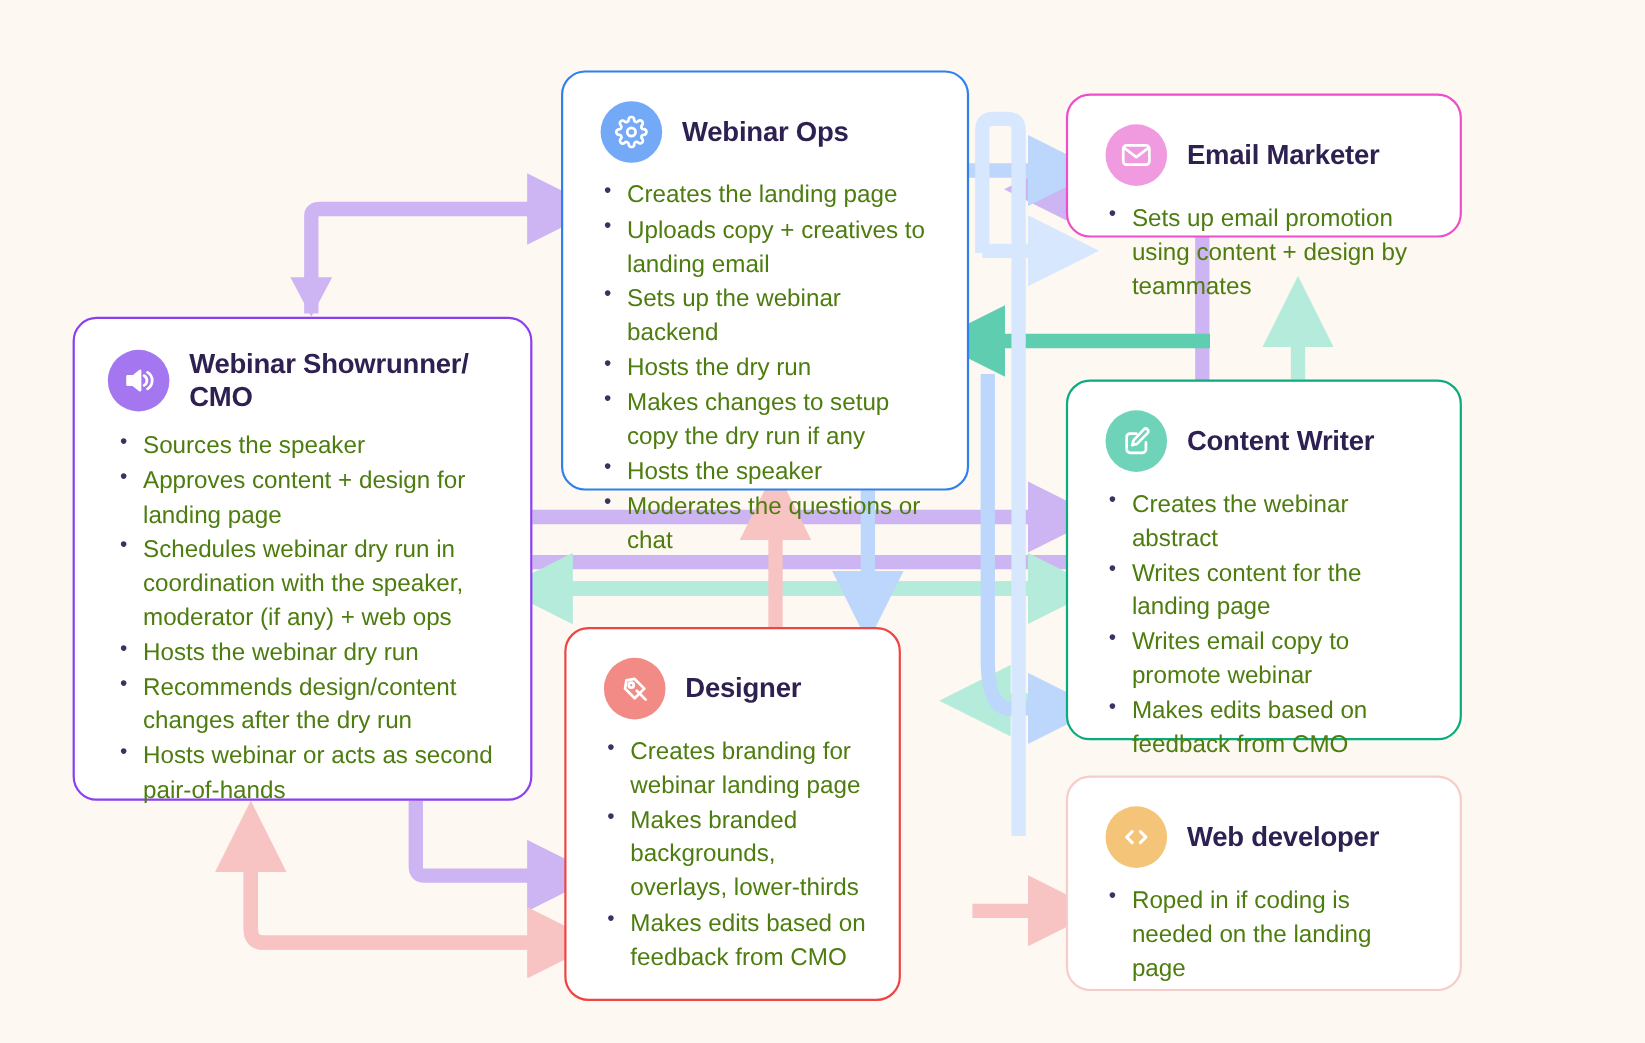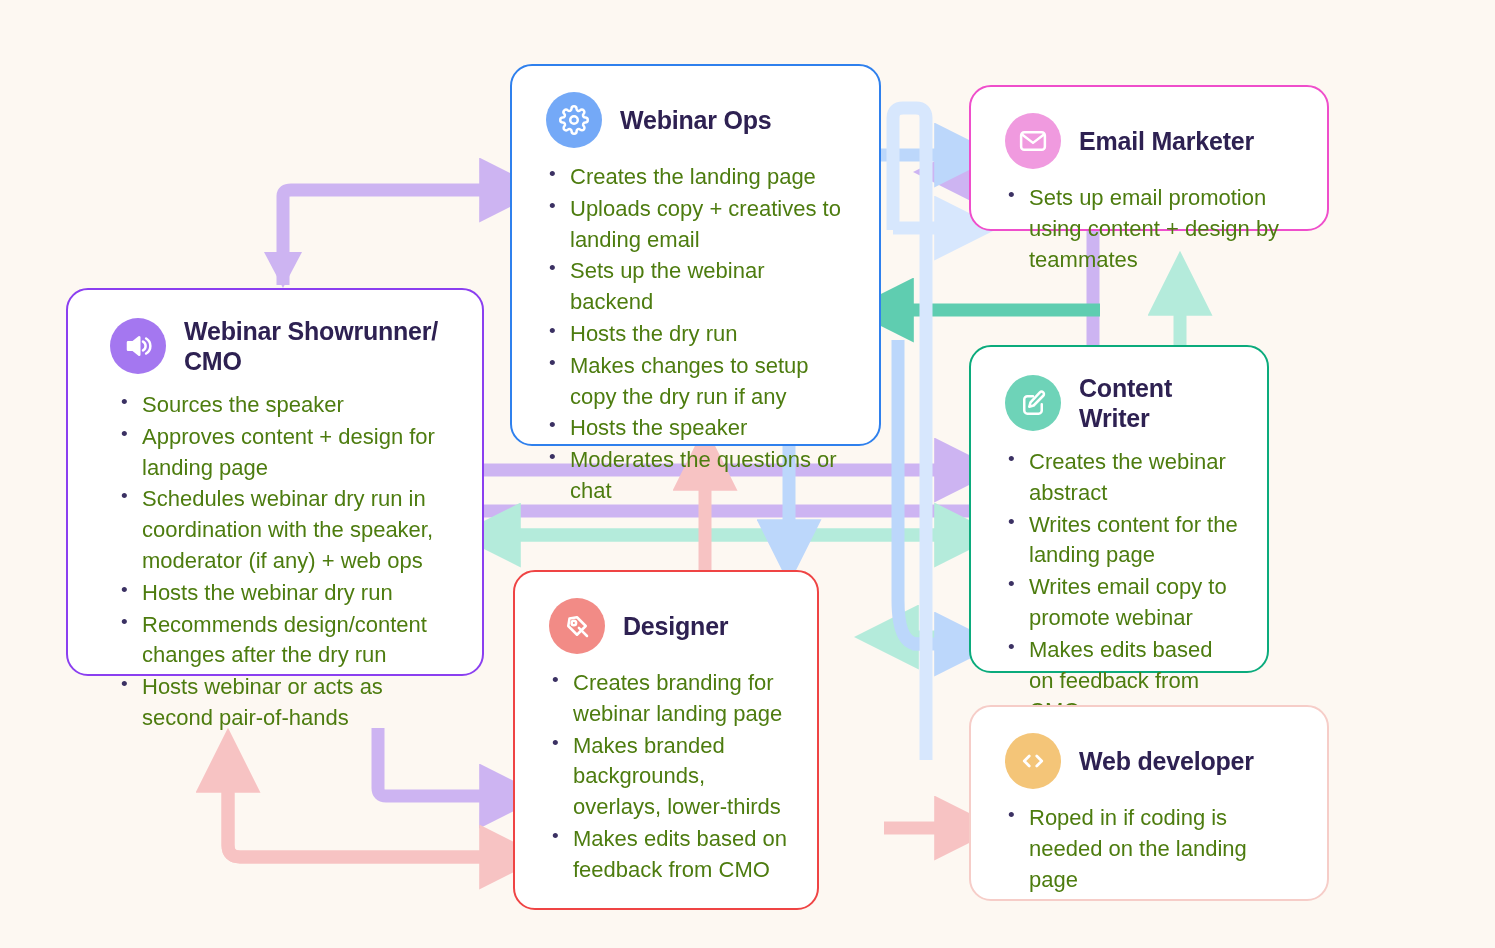--- a/index.html
+++ b/index.html
@@ -78,7 +78,7 @@
   
   #card-showrunner { left: 66px;  top: 288px; width: 418px; height: 388px; padding-left: 12px; }
   #card-webinarops { left: 510px; top: 64px;  width: 371px; height: 382px; }
-  #card-emailmkt   { left: 969px; top: 85px;  width: 360px; height: 146px; }
+  #card-emailmkt   { left: 969px; top: 85px;  width: 360px; height: 131px; }
   #card-contentwriter { left: 969px; top: 345px; width: 300px; height: 328px; }
   #card-designer   { left: 513px; top: 570px; width: 306px; height: 340px; }
   #card-webdev     { left: 969px; top: 705px; width: 360px; height: 196px; }

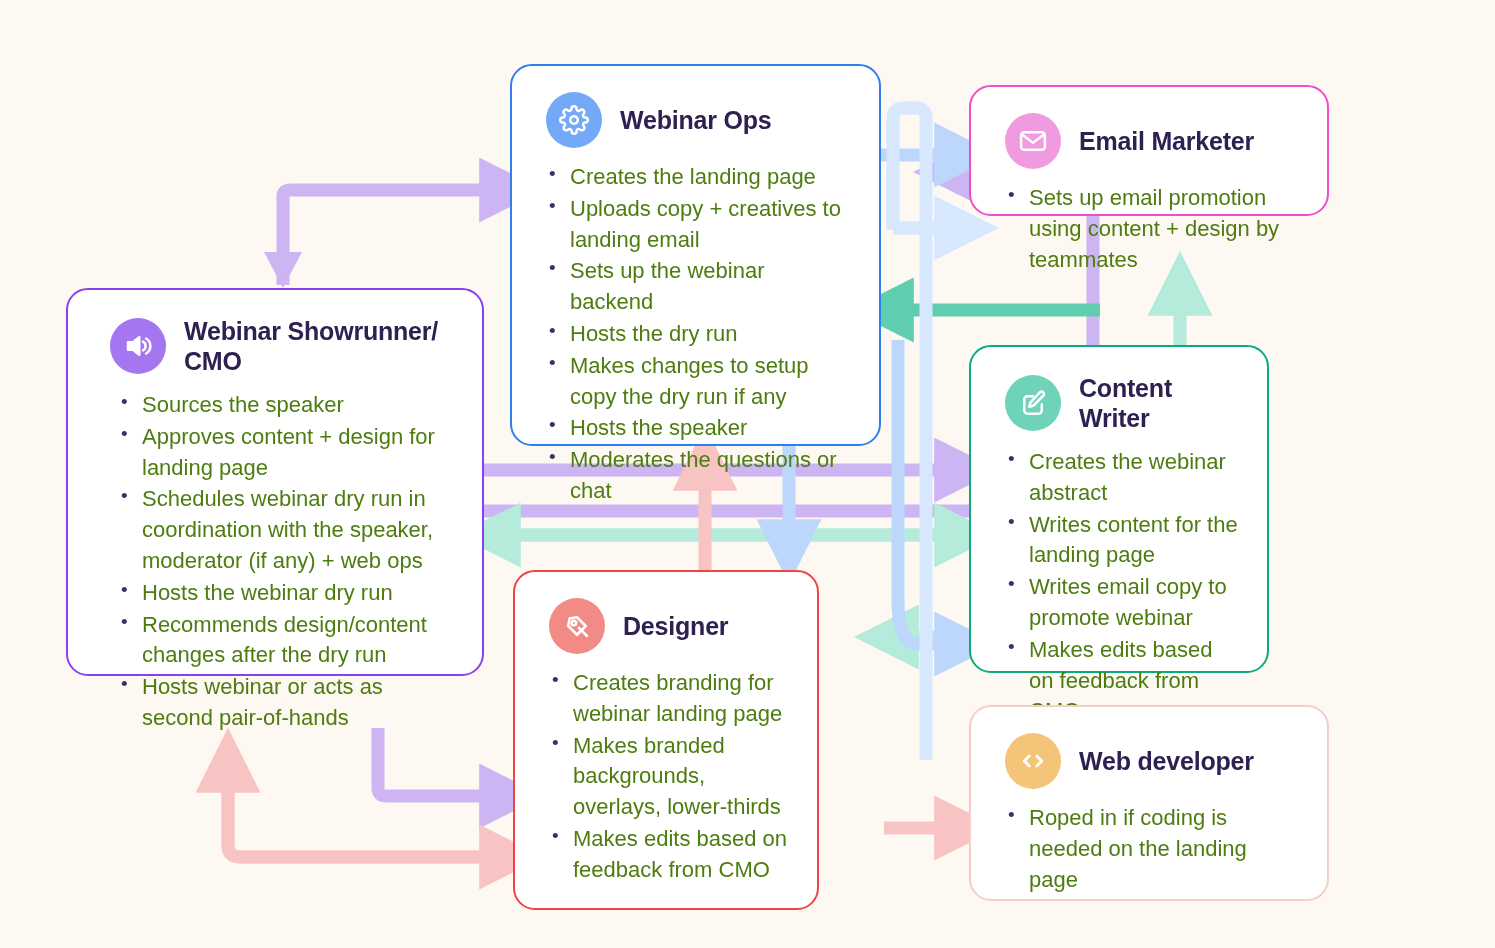--- a/index.html
+++ b/index.html
@@ -76,7 +76,7 @@
   }
 
   
-  #card-showrunner { left: 66px;  top: 288px; width: 418px; height: 388px; padding-left: 12px; }
+  #card-showrunner { left: 66px;  top: 288px; width: 418px; height: 440px; }
   #card-webinarops { left: 510px; top: 64px;  width: 371px; height: 382px; }
   #card-emailmkt   { left: 969px; top: 85px;  width: 360px; height: 131px; }
   #card-contentwriter { left: 969px; top: 345px; width: 300px; height: 328px; }

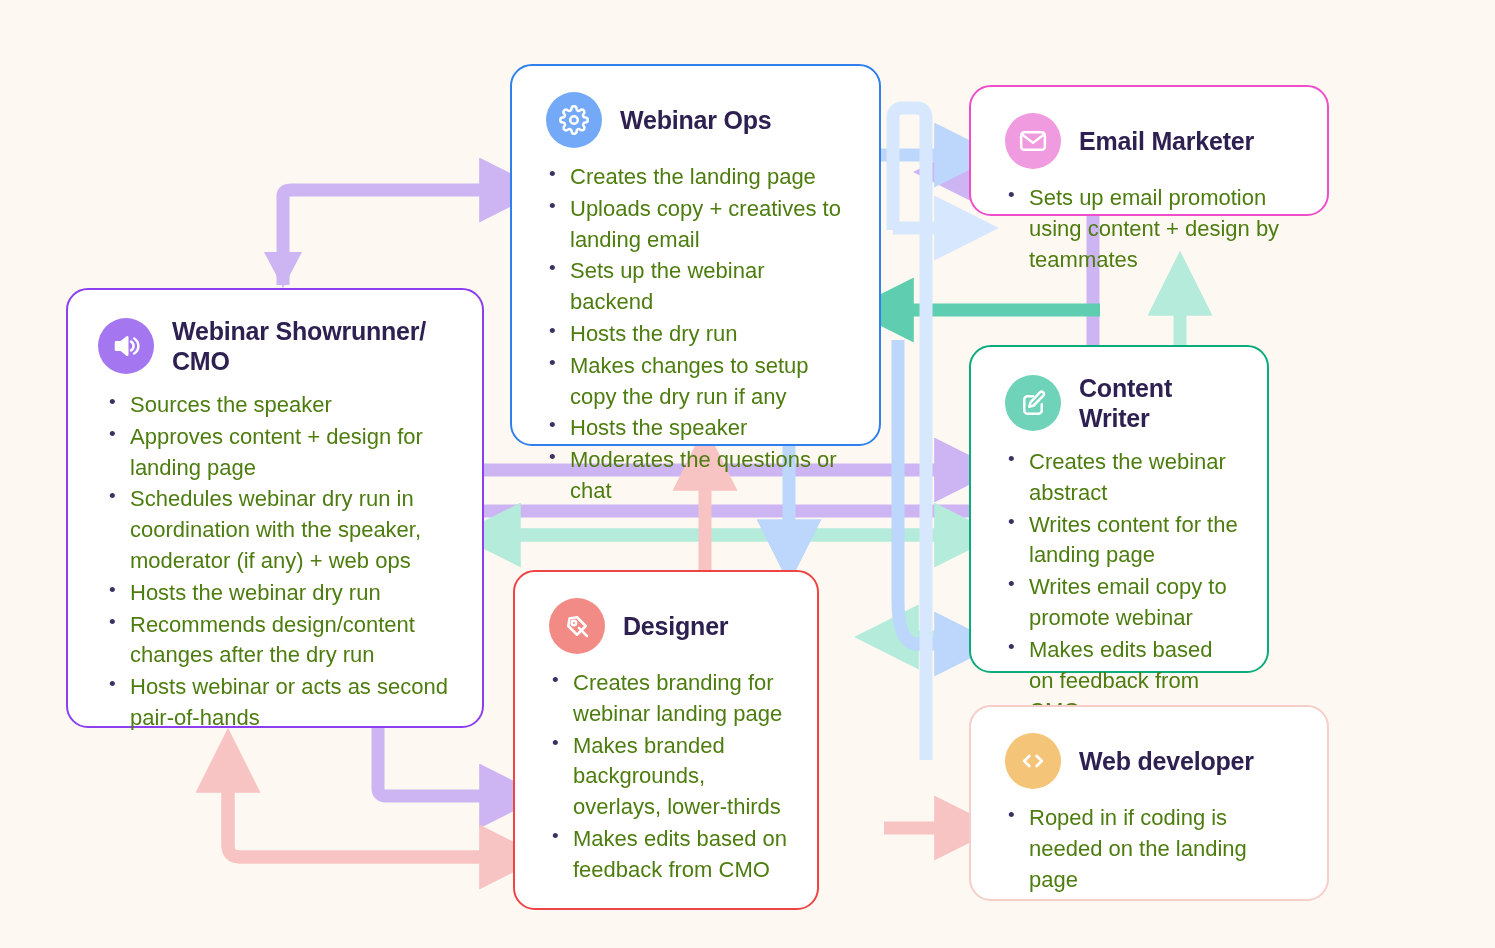--- a/index.html
+++ b/index.html
@@ -79,7 +79,7 @@
   #card-showrunner { left: 66px;  top: 288px; width: 418px; height: 440px; }
   #card-webinarops { left: 510px; top: 64px;  width: 371px; height: 382px; }
   #card-emailmkt   { left: 969px; top: 85px;  width: 360px; height: 131px; }
-  #card-contentwriter { left: 969px; top: 345px; width: 300px; height: 328px; }
+  #card-contentwriter { left: 969px; top: 345px; width: 360px; height: 328px; }
   #card-designer   { left: 513px; top: 570px; width: 306px; height: 340px; }
   #card-webdev     { left: 969px; top: 705px; width: 360px; height: 196px; }
 

